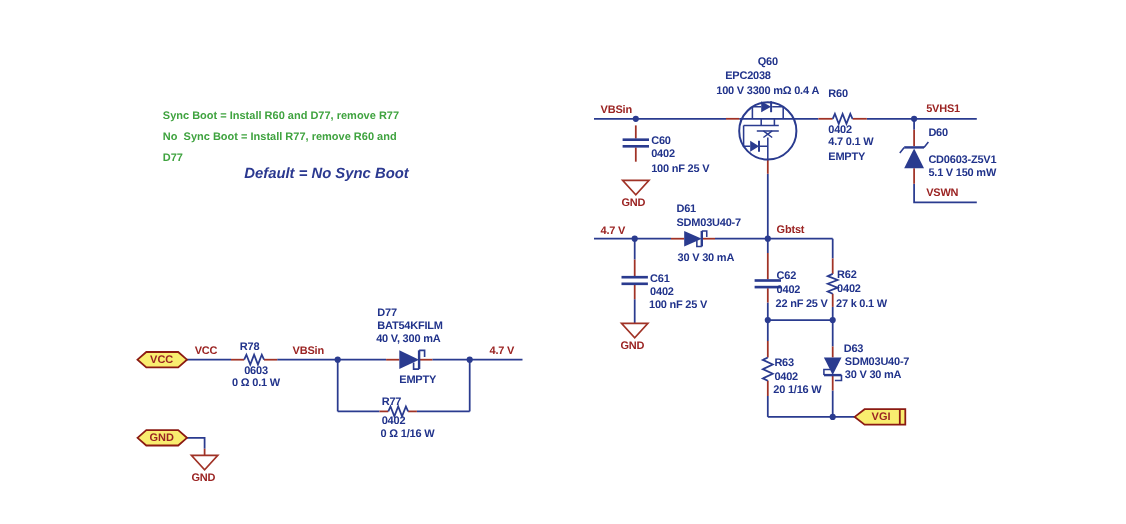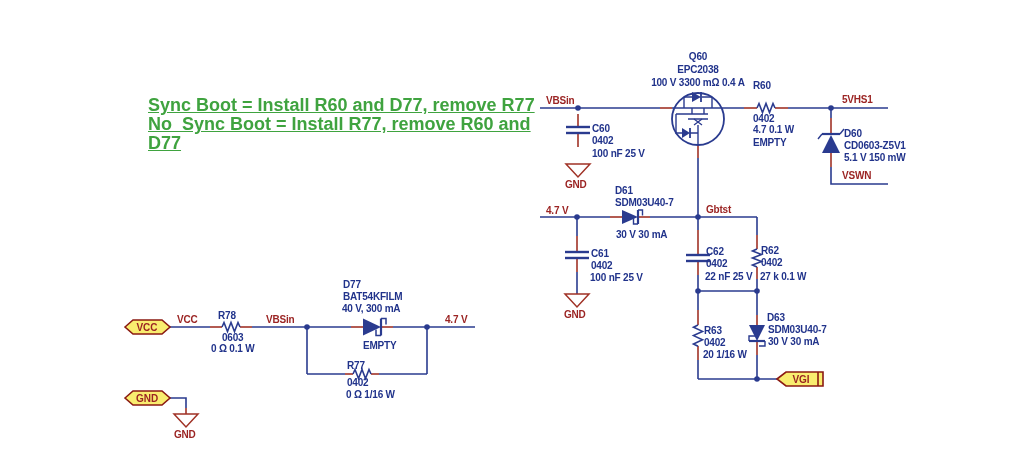--- a/index.html
+++ b/index.html
@@ -219,7 +219,7 @@
   <div class="lbl part" style="left:346px;top:389px">0 Ω 1/16 W</div>
 
   <div class="lbl part ctr" style="left:698px;top:51px">Q60</div>
-  <div class="lbl part ctr" style="left:698px;top:64px">EPC2038</div>
+  <div class="lbl part ctr" style="left:680px;top:64px">EPC2038</div>
   <div class="lbl part ctr" style="left:698px;top:77px">100 V 3300 mΩ 0.4 A</div>
 
   <div class="lbl part" style="left:592px;top:123px">C60</div>

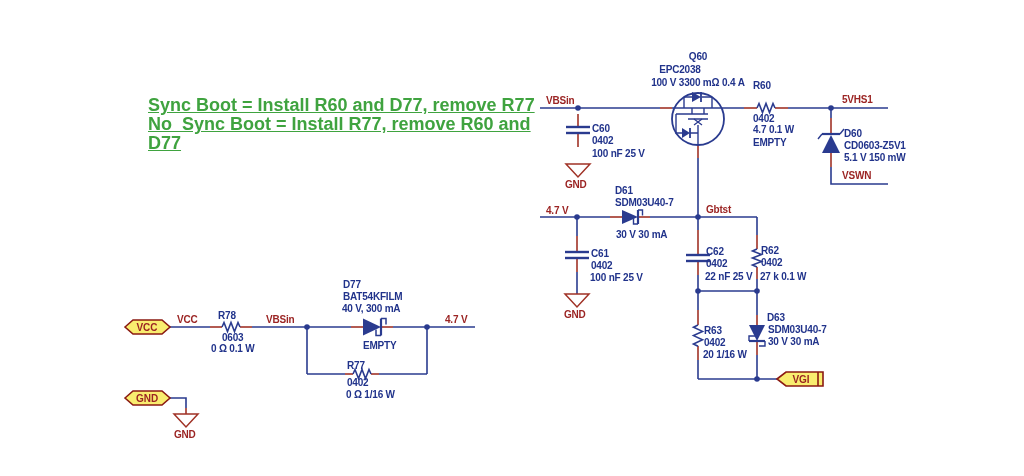--- a/index.html
+++ b/index.html
@@ -10,7 +10,7 @@
   .net{color:#9B2423;}
   .part{color:#21338B;}
   .ctr{transform:translateX(-50%);}
-  .note{position:absolute;font-weight:bold;font-size:18px;line-height:19px;color:#3FA33F;white-space:pre;text-decoration:underline;}
+  .note{position:absolute;font-weight:bold;font-size:10px;line-height:19px;color:#3FA33F;white-space:pre;}
   .note-default{position:absolute;font-weight:bold;font-style:italic;font-size:13.5px;color:#2B3990;white-space:pre;}
   .title{position:absolute;font-weight:bold;font-style:italic;font-size:17px;color:#1A1A1A;
          transform:translateX(-50%);white-space:pre;}

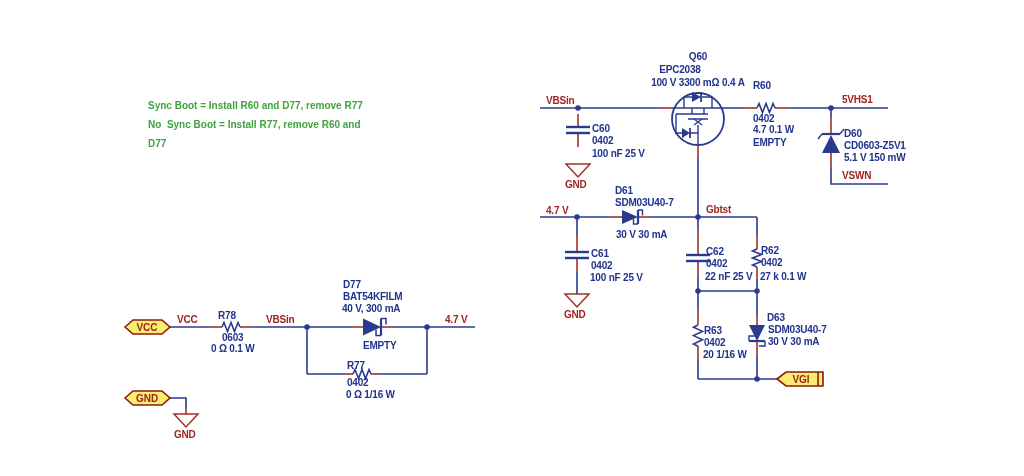--- a/index.html
+++ b/index.html
@@ -231,7 +231,7 @@
   <div class="lbl part" style="left:753px;top:124px">4.7 0.1 W</div>
   <div class="lbl part" style="left:753px;top:137px">EMPTY</div>
 
-  <div class="lbl part" style="left:844px;top:128px">D60</div>
+  <div class="lbl part" style="left:844px;top:116px">D60</div>
   <div class="lbl part" style="left:844px;top:140px">CD0603-Z5V1</div>
   <div class="lbl part" style="left:844px;top:152px">5.1 V 150 mW</div>
 

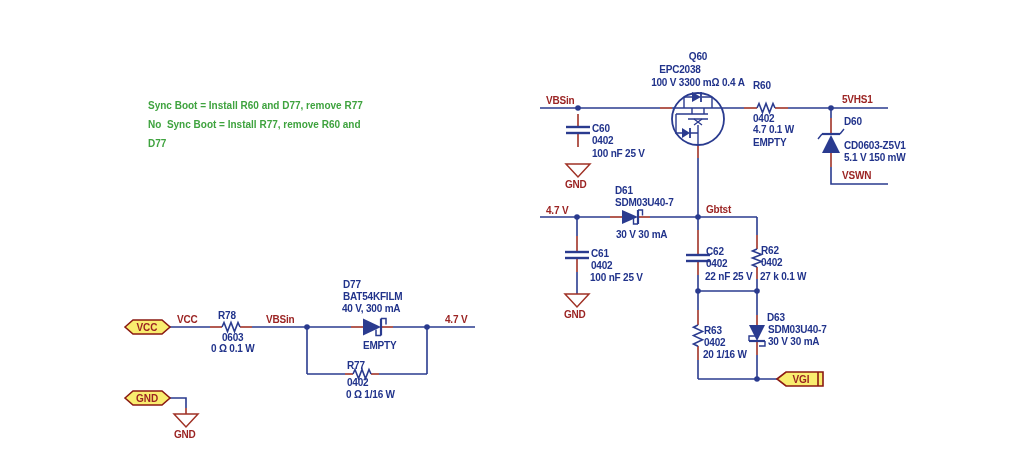--- a/index.html
+++ b/index.html
@@ -187,6 +187,7 @@
   <div class="note" style="left:148px;top:96px">Sync Boot = Install R60 and D77, remove R77</div>
   <div class="note" style="left:148px;top:115px">No  Sync Boot = Install R77, remove R60 and</div>
   <div class="note" style="left:148px;top:134px">D77</div>
+  <div class="note-default" style="left:222px;top:150px">Default = No Sync Boot</div>
 
 
   <div class="conn-txt" style="left:147px;top:322px">VCC</div>

